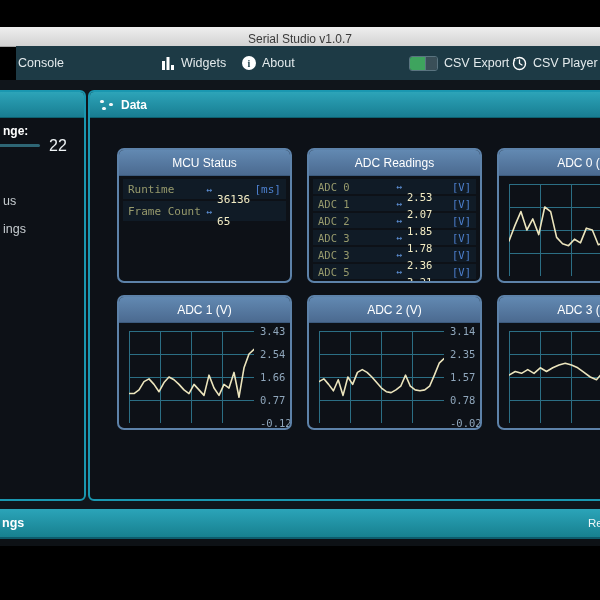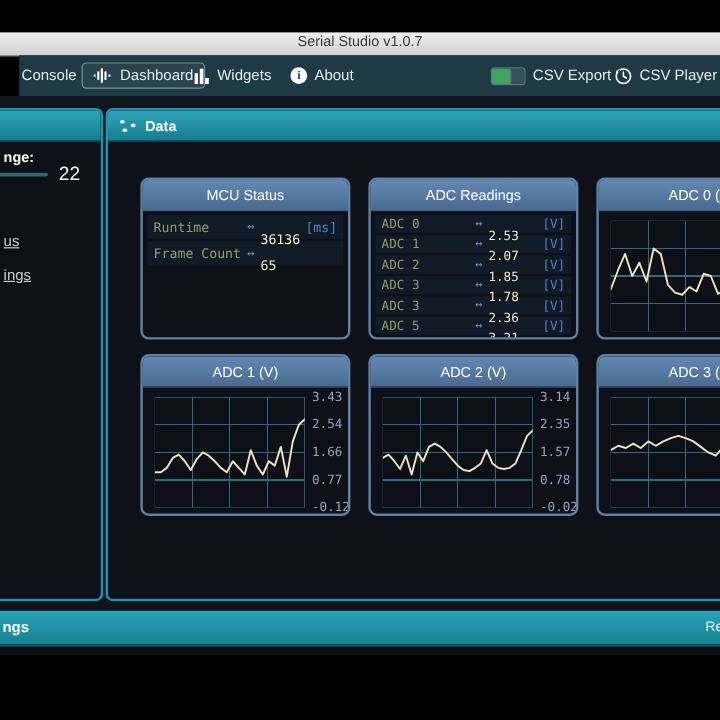--- a/index.html
+++ b/index.html
@@ -9,7 +9,7 @@
   
   .titlebar{position:absolute;left:0;top:27px;width:600px;height:19px;
     background:linear-gradient(#efefef,#d2d2d2);border-bottom:1px solid #a6a6a6;
-    display:flex;align-items:flex-start;justify-content:center;
+    display:flex;align-items:flex-end;justify-content:center;
     font-size:12px;color:#3a3a3a;}
 
   

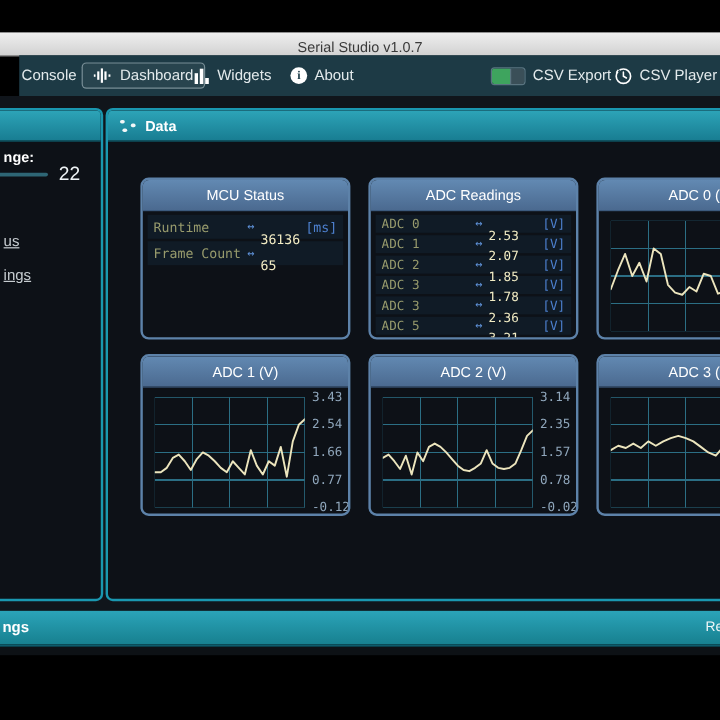--- a/index.html
+++ b/index.html
@@ -90,20 +90,6 @@
   <div class="toolbar">
     <div class="tb-item" style="left:2px;">
       <span>Console</span>
-    </div>
-    <div class="tb-item" style="left:52px;">
-      <span class="tb-btn-box">
-        <span>
-          <svg width="16" height="14" viewBox="0 0 16 14">
-            <rect x="0" y="6" width="1.6" height="2" fill="#fff"></rect>
-            <rect x="3" y="3.5" width="1.8" height="7" fill="#fff"></rect>
-            <rect x="6" y="1" width="1.8" height="12" fill="#fff"></rect>
-            <rect x="9" y="3.5" width="1.8" height="7" fill="#fff"></rect>
-            <rect x="12.4" y="6" width="1.6" height="2" fill="#fff"></rect>
-          </svg>
-        </span>
-        <span>Dashboard</span>
-      </span>
     </div>
     <div class="tb-item" style="left:146px;">
       <span>

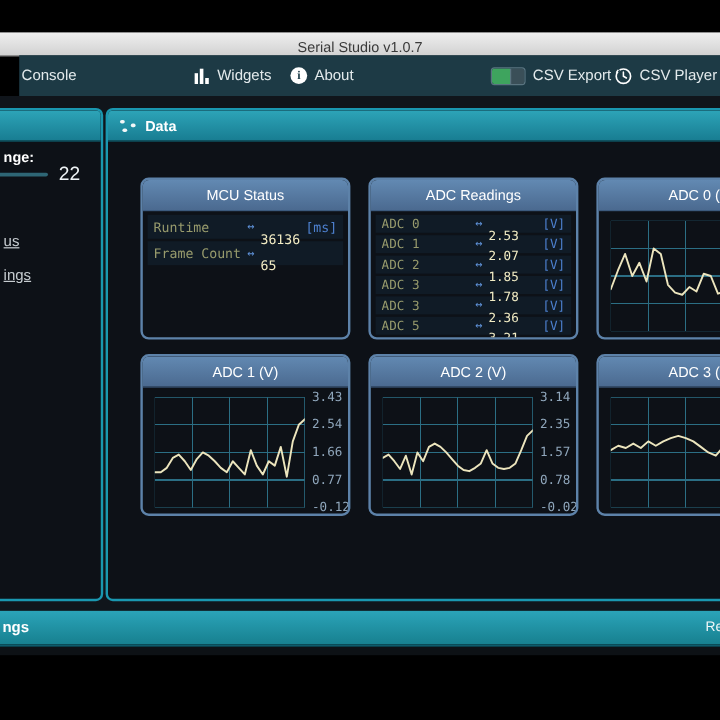--- a/index.html
+++ b/index.html
@@ -47,7 +47,7 @@
   .sb-label{position:absolute;left:63px;top:32px;color:#fff;font-weight:bold;font-size:12px;}
   .sb-slider{position:absolute;left:40px;top:52px;width:60px;height:3px;background:#2e6675;border-radius:2px;}
   .sb-slider-val{position:absolute;left:109px;top:45px;color:#eef3f5;font-size:16px;}
-  .sb-item{position:absolute;left:63px;color:#c7cdd1;font-size:12.5px;text-decoration:underline;}
+  .sb-item{position:absolute;left:63px;color:#c7cdd1;font-size:12.5px;}
 
   
   .widget{position:absolute;width:175px;height:135px;border:2px solid #5d82a9;border-radius:7px;

